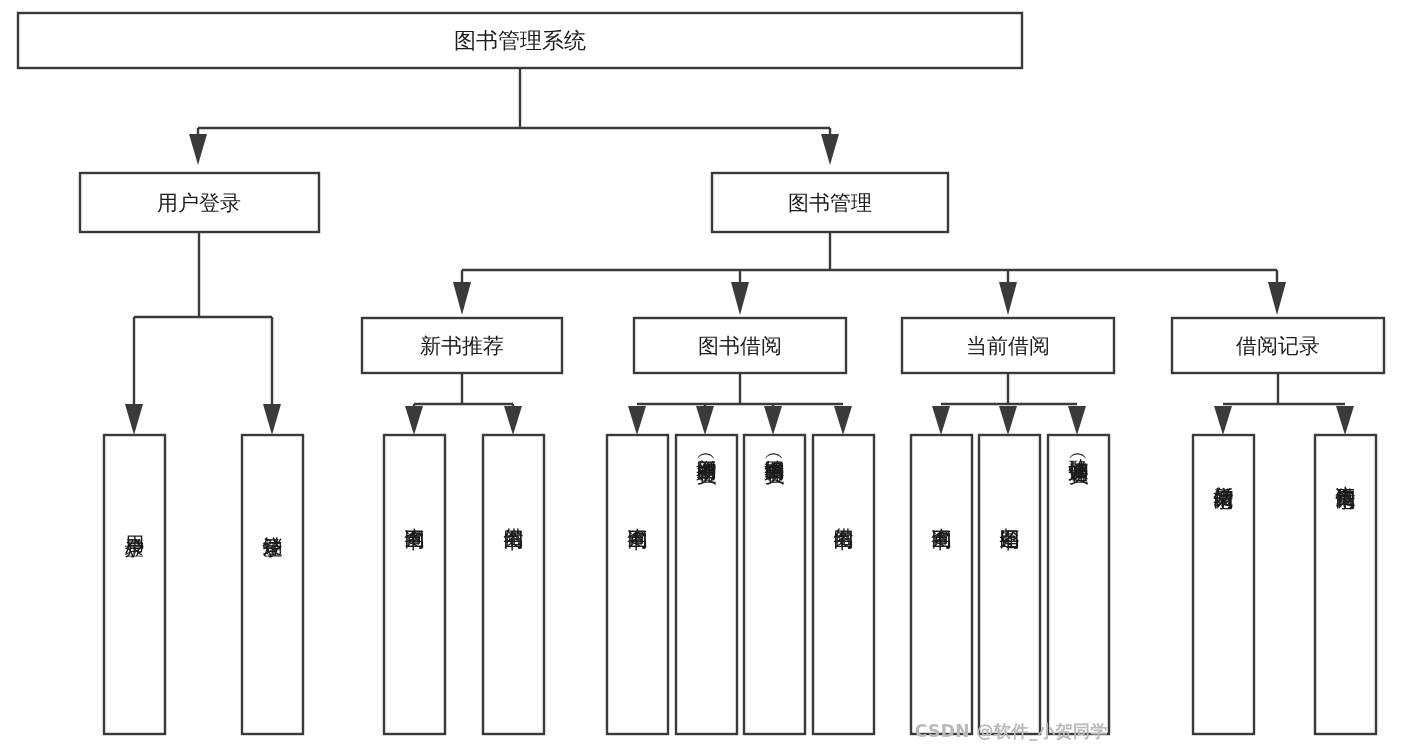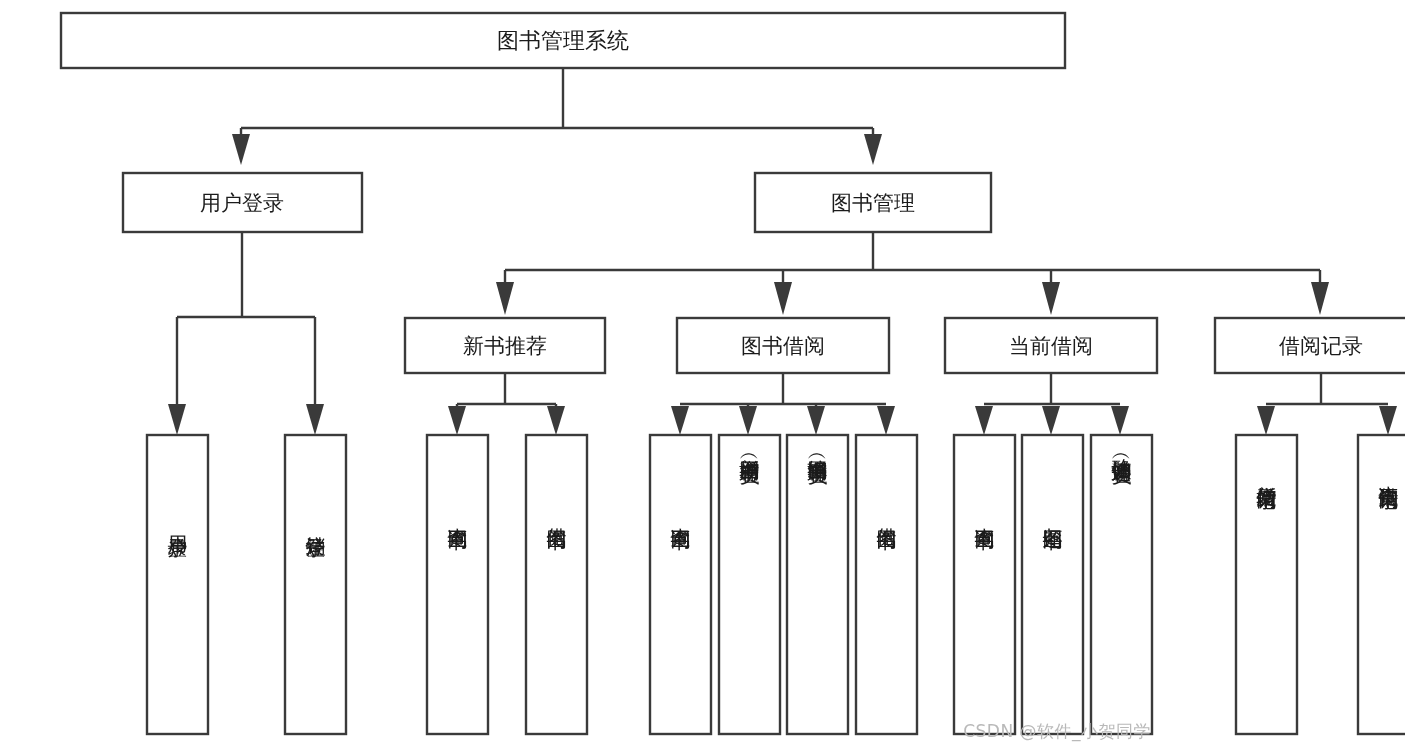--- a/index.html
+++ b/index.html
@@ -21,7 +21,6 @@
     top: 0;
     width: 1116px;
     height: 747px;
-    margin-left: 43px;
   }
   svg#tree-svg {
     display: block;

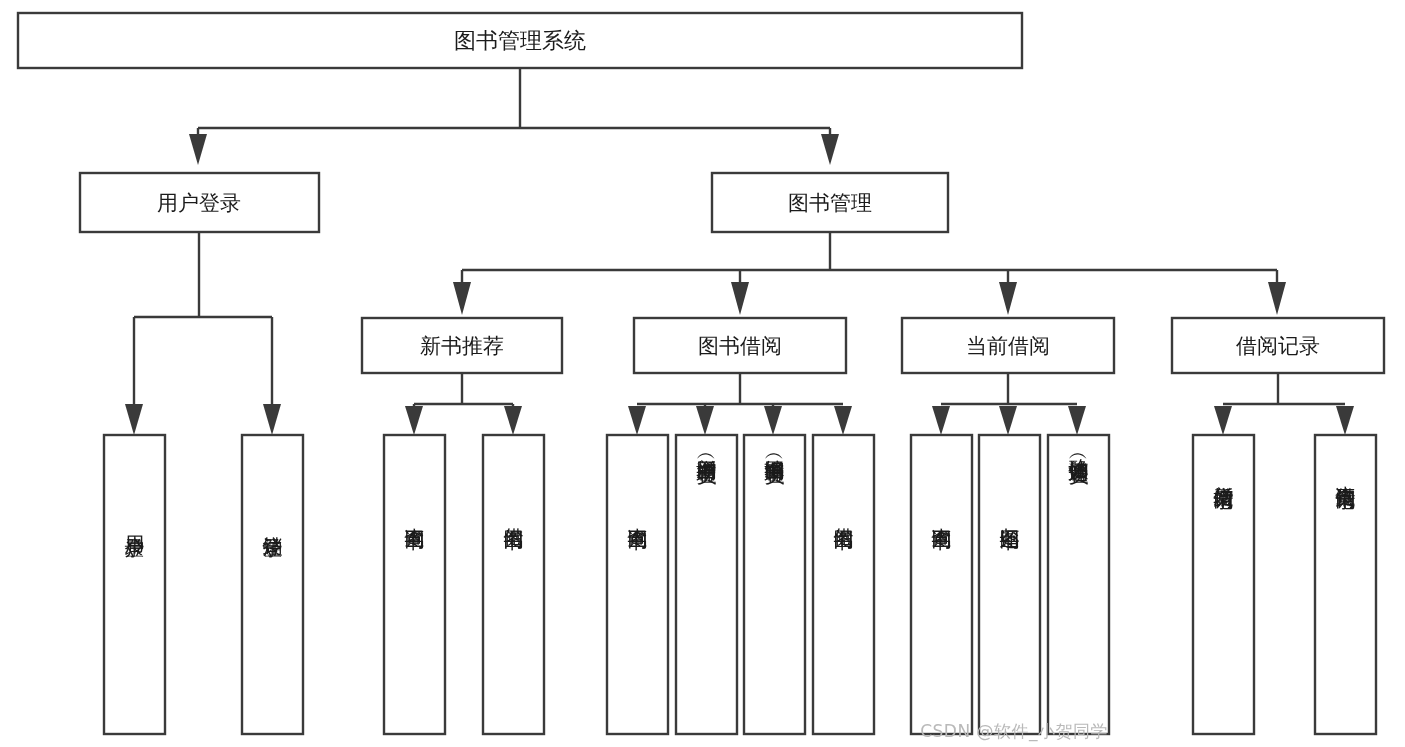--- a/index.html
+++ b/index.html
@@ -81,6 +81,7 @@
     color: #b9b9b9;
     white-space: nowrap;
     letter-spacing: 0.5px;
+    font-weight: bold;
   }
 </style>
 </head>

